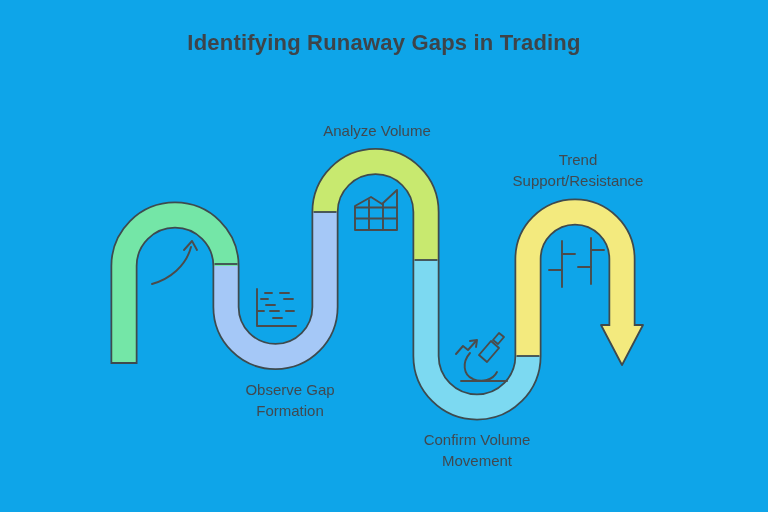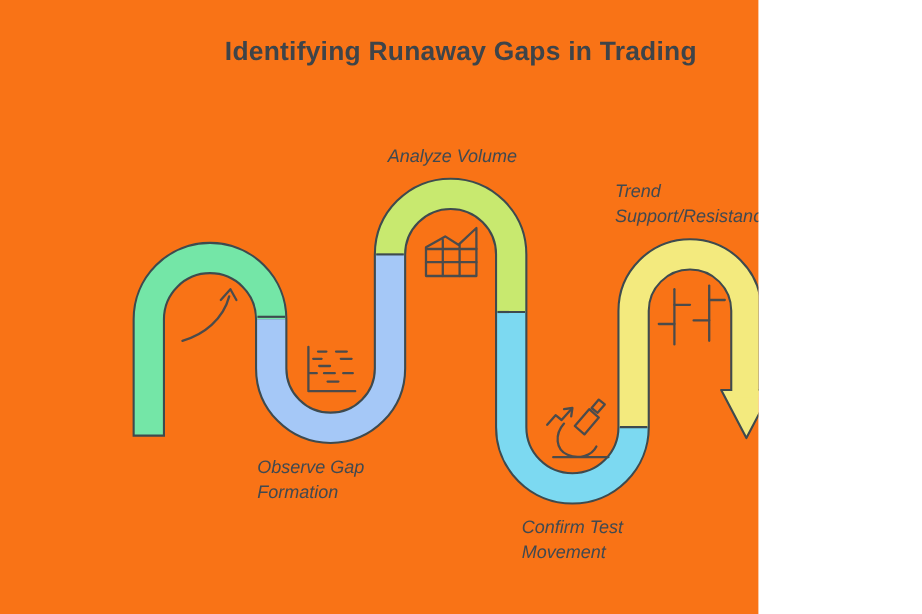--- a/index.html
+++ b/index.html
@@ -4,7 +4,7 @@
 <style>
   html,body{margin:0;padding:0;}
   body{font-family:"Liberation Sans", sans-serif; background:#fff;}
-  .canvas{position:relative;width:632px;height:512px;background:#f97316;overflow:hidden;}
+  .canvas{position:relative;width:768px;height:512px;background:#0ea5e9;overflow:hidden;}
   .snake-svg{position:absolute;left:0;top:0;}
   .page-title{
     position:absolute;top:30px;left:0;width:768px;

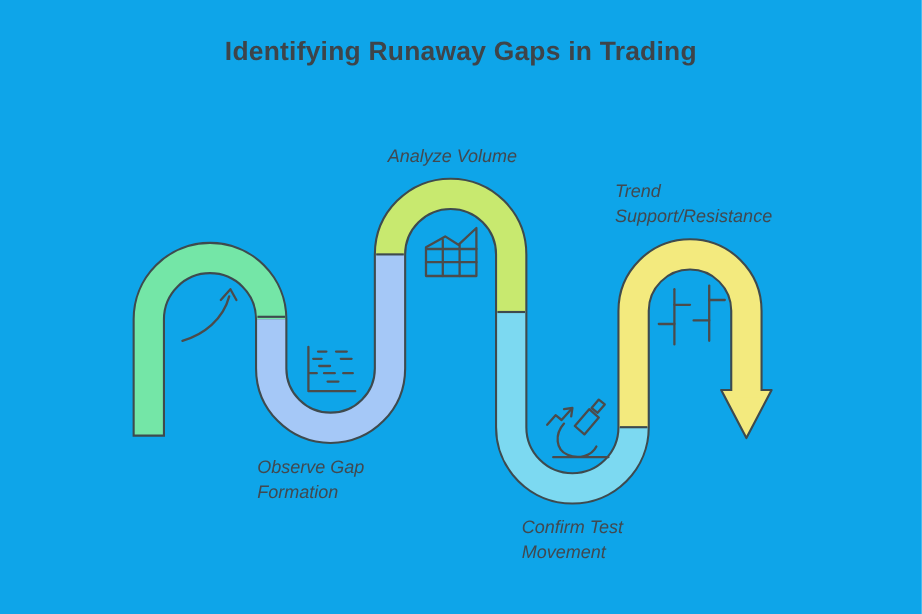--- a/index.html
+++ b/index.html
@@ -13,9 +13,8 @@
   }
   .step-label{
     position:absolute;transform:translate(-50%,-50%);
-    font-size:15px;color:#414950;line-height:1.38;
+    font-size:15px;color:#414950;text-align:center;line-height:1.38;
     white-space:pre-line;
-    font-style:italic;
   }
 </style>
 </head>

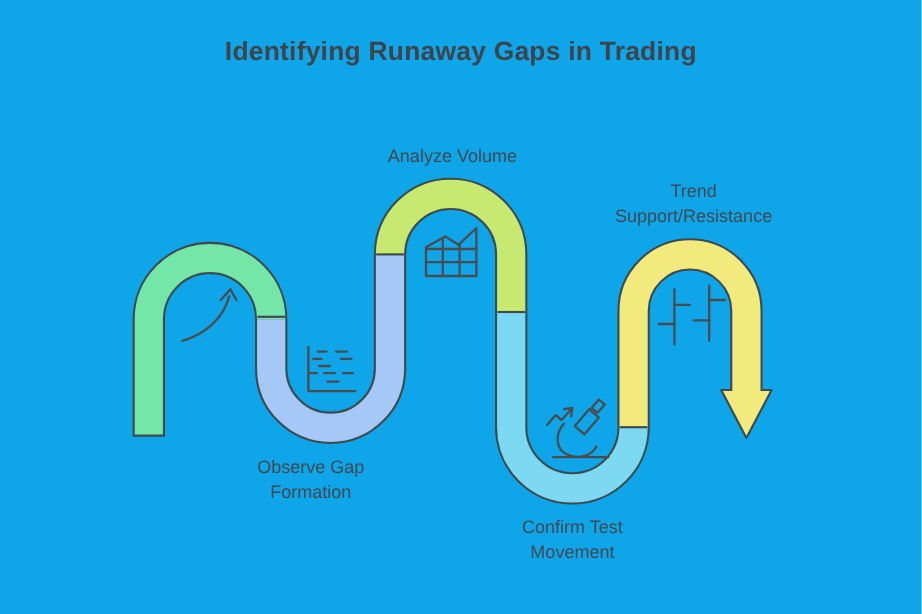--- a/index.html
+++ b/index.html
@@ -90,7 +90,7 @@
   <div class="page-title">Identifying Runaway Gaps in Trading</div>
 
 
-  <div class="step-label" style="left:259px;top:401px;">Observe Gap
+  <div class="step-label" style="left:290px;top:401px;">Observe Gap
 Formation</div>
 
   <div class="step-label" style="left:377px;top:131px;">Analyze Volume</div>

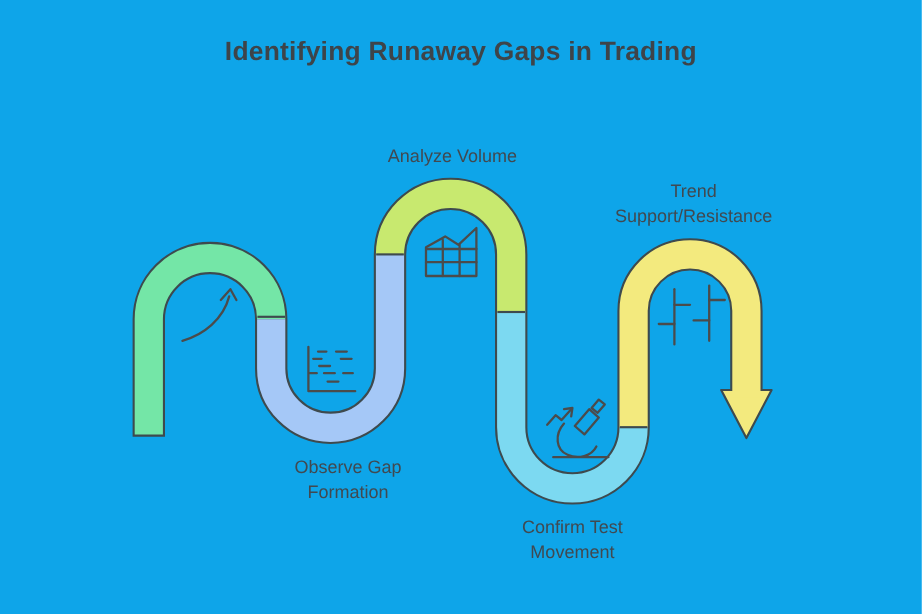--- a/index.html
+++ b/index.html
@@ -95,7 +95,7 @@
 
   <div class="step-label" style="left:377px;top:131px;">Analyze Volume</div>
 
-  <div class="step-label" style="left:477px;top:451px;">Confirm Test
+  <div class="step-label" style="left:477px;top:451px;">Confirm Volume
 Movement</div>
 
   <div class="step-label" style="left:578px;top:171px;">Trend

